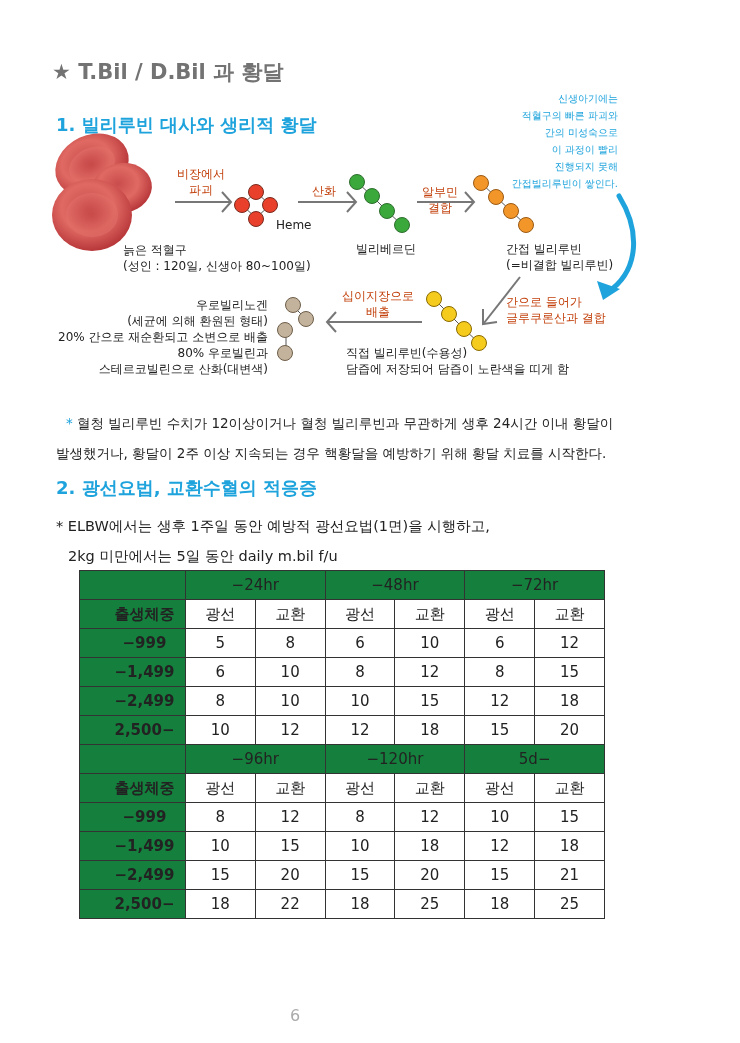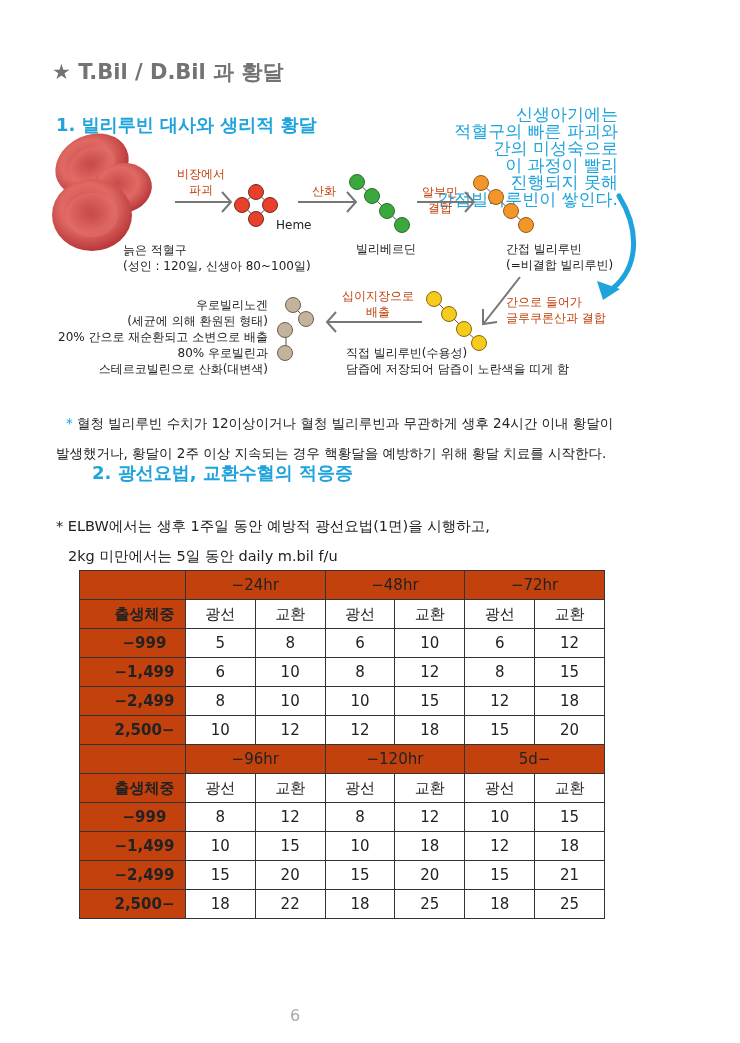--- a/index.html
+++ b/index.html
@@ -10,7 +10,7 @@
   .h2 { font-size: 18px; color: #1ea3dc; font-weight: bold; }
   .lbl { font-size: 12px; color: #222; line-height: 16px; white-space: nowrap; }
   .gray { color: #c2410c; }
-  .note-blue { color: #1ea3dc; font-size: 17px; line-height: 17px; text-align: right; white-space: nowrap; margin-top: 16px; }
+  .note-blue { color: #1ea3dc; font-size: 10px; line-height: 17px; text-align: right; white-space: nowrap; }
   .para { font-size: 13.5px; line-height: 30px; color: #222; white-space: nowrap; }
   .para .ast { color: #1ea3dc; }
   table.dt { position: absolute; left: 79px; top: 570px; border-collapse: collapse; width: 526px;

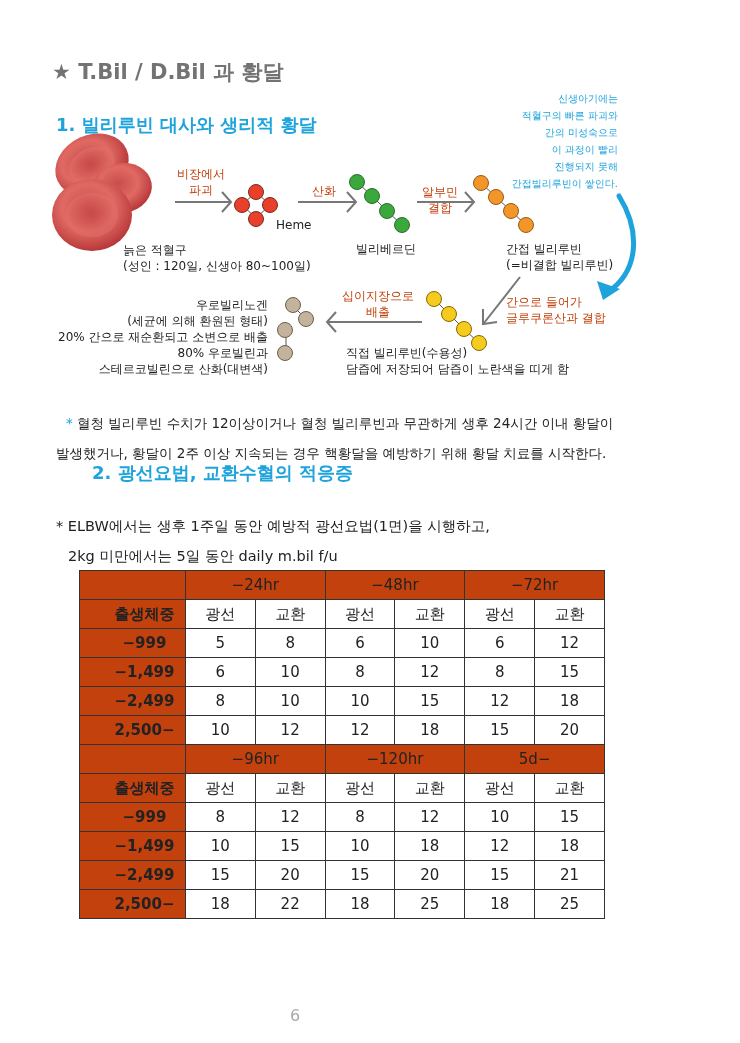--- a/index.html
+++ b/index.html
@@ -177,7 +177,7 @@
   <div>발생했거나, 황달이 2주 이상 지속되는 경우 핵황달을 예방하기 위해 황달 치료를 시작한다.</div>
 </div>
 
-<div class="abs h2" style="left:56px; top:461px;margin-left:36px;">2. 광선요법, 교환수혈의 적응증</div>
+<div class="abs h2" style="left:56px; top:476px;">2. 광선요법, 교환수혈의 적응증</div>
 <div class="abs para" style="left:56px; top:511px; font-size:14.5px;">
   <div>* ELBW에서는 생후 1주일 동안 예방적 광선요법(1면)을 시행하고,</div>
   <div style="padding-left:12px;">2kg 미만에서는 5일 동안 daily m.bil f/u</div>

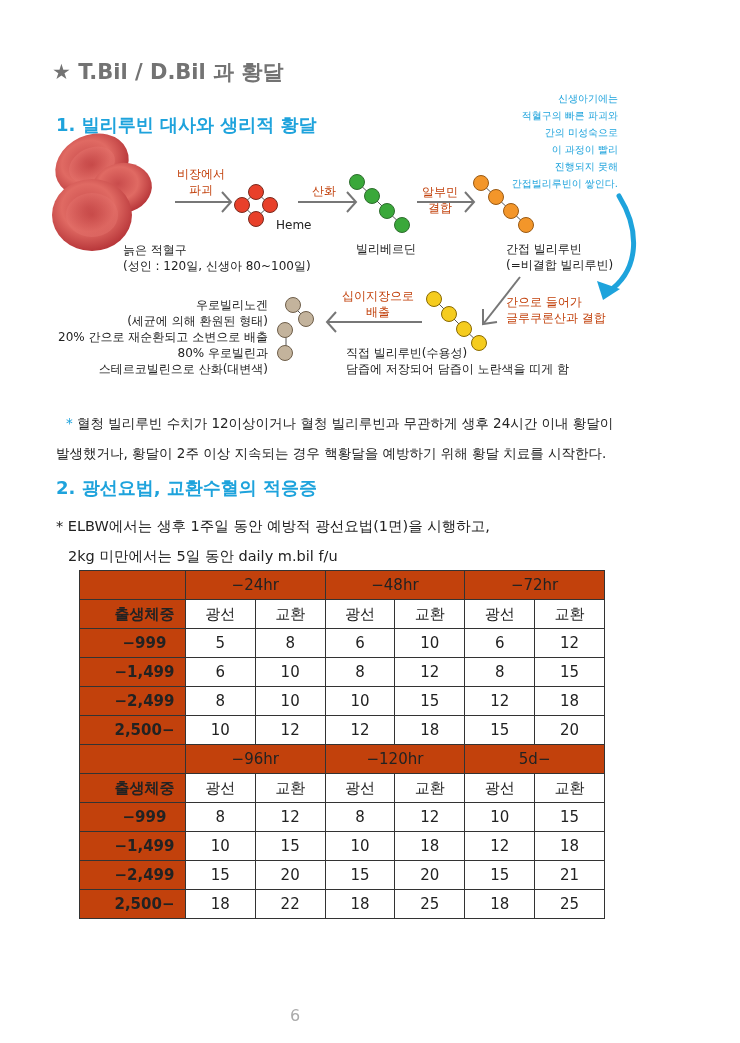--- a/index.html
+++ b/index.html
@@ -16,7 +16,7 @@
   table.dt { position: absolute; left: 79px; top: 570px; border-collapse: collapse; width: 526px;
              font-size: 15px; color: #222; }
   table.dt td { border: 1.5px solid #333; height: 28px; text-align: center; padding: 0; }
-  table.dt td.g { background: #c2410c; margin-left: 46px; }
+  table.dt td.g { background: #15803d; margin-left: 46px; }
   table.dt td.b { font-weight: bold; padding-left: 24px; }
   .pagenum { left: 0; width: 590px; top: 1006px; text-align: center; font-size: 16px; color: #aaa; }
   svg { position: absolute; left: 0; top: 0; overflow: visible; }

